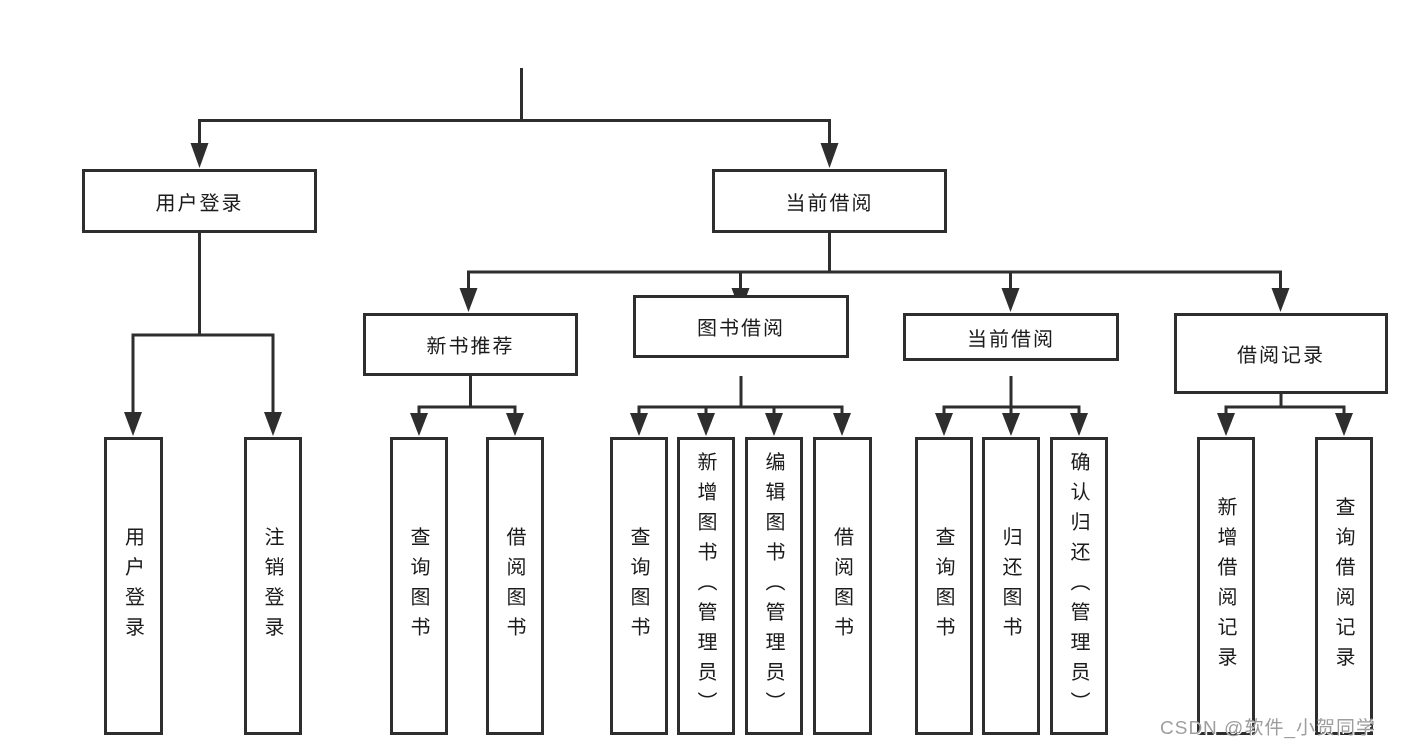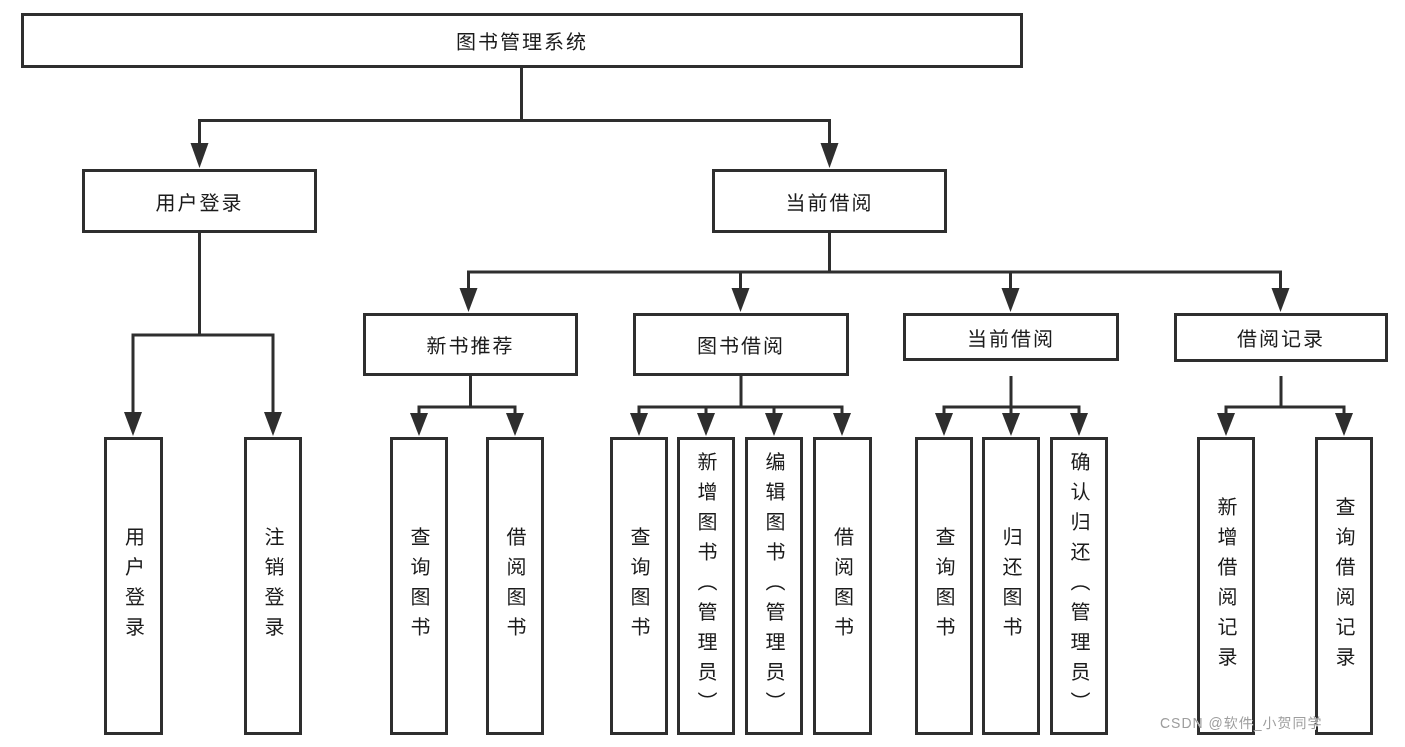--- a/index.html
+++ b/index.html
@@ -109,7 +109,6 @@
     </g>
   </svg>
 
-  <div class="box hbox" style="left:21px;top:13px;width:1002px;height:55px">图书管理系统</div>
 
   <div class="box hbox" style="left:82px;top:169px;width:235px;height:64px">用户登录</div>
   <div class="box hbox" style="left:712px;top:169px;width:235px;height:64px">当前借阅</div>

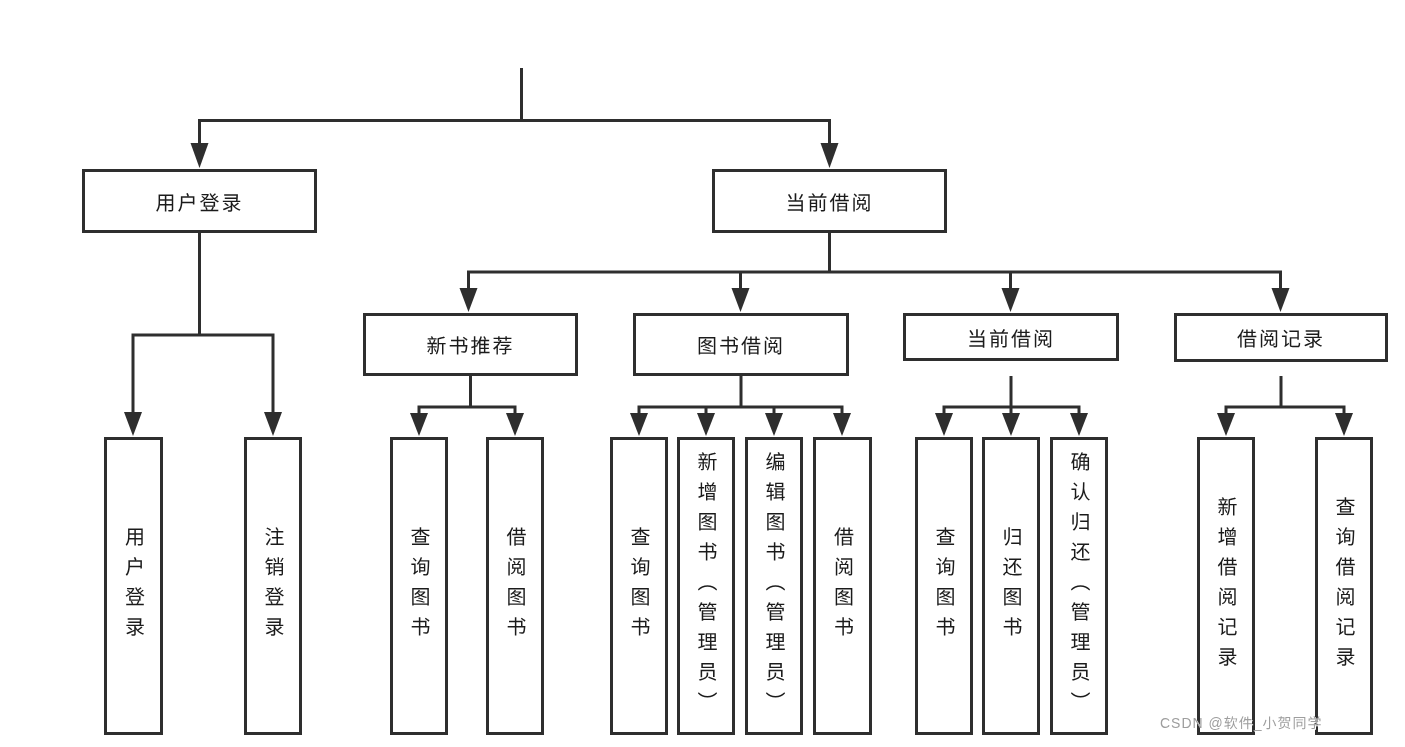--- a/index.html
+++ b/index.html
@@ -114,7 +114,7 @@
   <div class="box hbox" style="left:712px;top:169px;width:235px;height:64px">当前借阅</div>
 
   <div class="box hbox" style="left:363px;top:313px;width:215px;height:63px">新书推荐</div>
-  <div class="box hbox" style="left:633px;top:313px;width:216px;height:63px">图书借阅</div>
+  <div class="box hbox" style="left:633px;top:295px;width:216px;height:63px">图书借阅</div>
   <div class="box hbox" style="left:903px;top:313px;width:216px;height:48px">当前借阅</div>
   <div class="box hbox" style="left:1174px;top:313px;width:214px;height:49px">借阅记录</div>
 

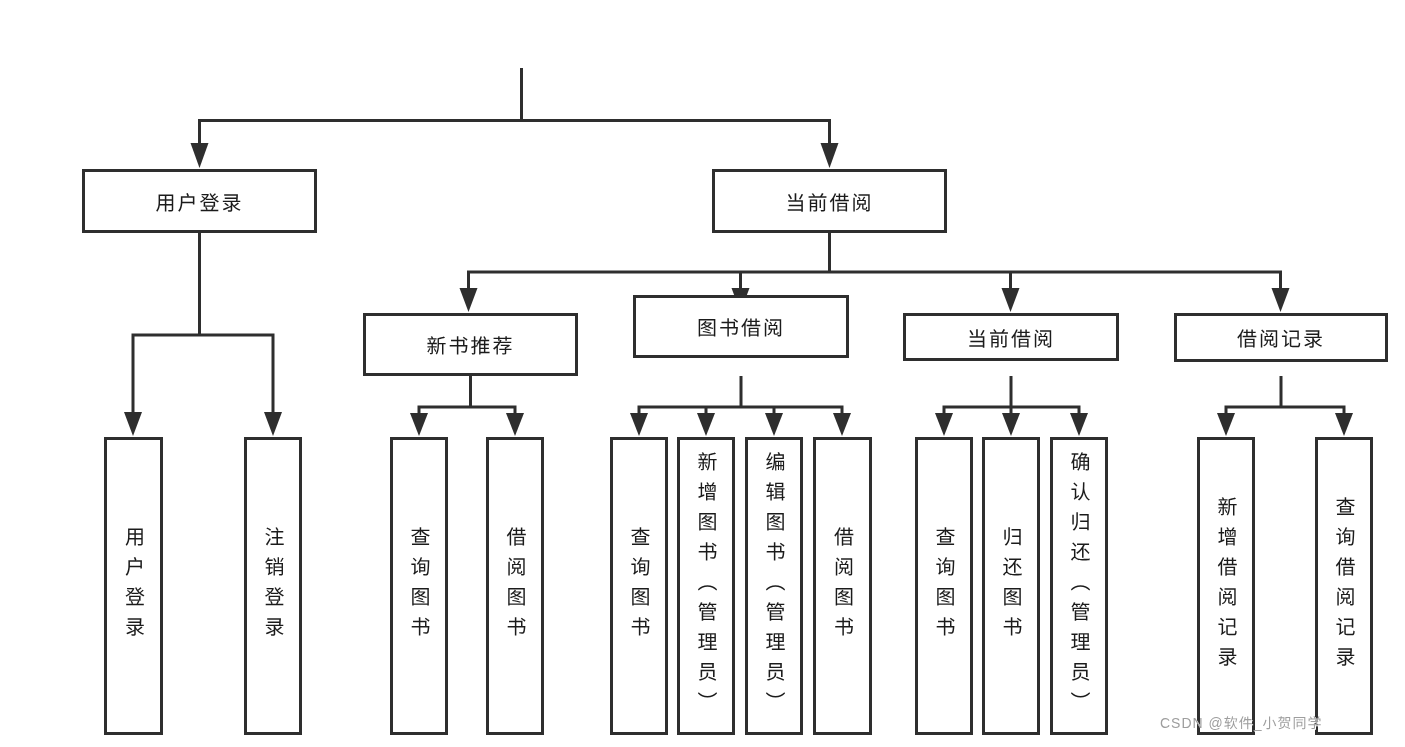--- a/index.html
+++ b/index.html
@@ -116,7 +116,7 @@
   <div class="box hbox" style="left:363px;top:313px;width:215px;height:63px">新书推荐</div>
   <div class="box hbox" style="left:633px;top:295px;width:216px;height:63px">图书借阅</div>
   <div class="box hbox" style="left:903px;top:313px;width:216px;height:48px">当前借阅</div>
-  <div class="box hbox" style="left:1174px;top:313px;width:214px;height:49px">借阅记录</div>
+  <div class="box hbox" style="left:1174px;top:313px;width:214px;height:81px">借阅记录</div>
 
   <div class="box vbox" style="left:104px;top:437px;width:59px;height:298px">用户登录</div>
   <div class="box vbox" style="left:244px;top:437px;width:58px;height:298px">注销登录</div>

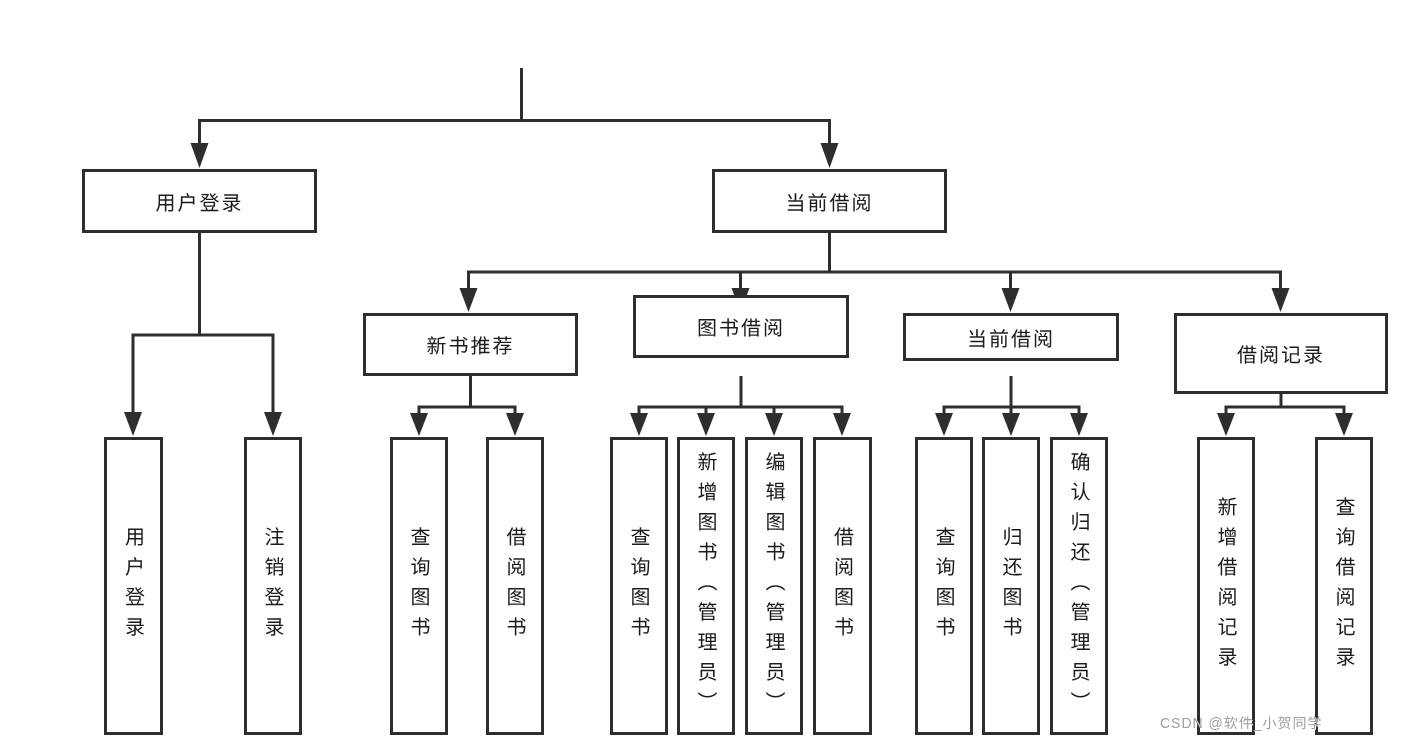--- a/index.html
+++ b/index.html
@@ -46,7 +46,7 @@
     position: absolute;
     left: 1160px;
     top: 712px;
-    font-size: 14px;
+    font-size: 19px;
     letter-spacing: 1px;
     color: #9e9e9e;
     text-shadow: 1px 1px 0 #ffffff;

